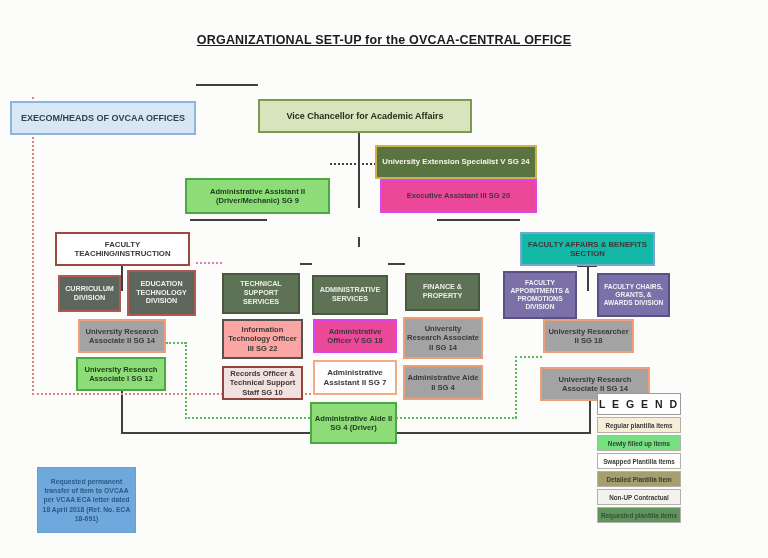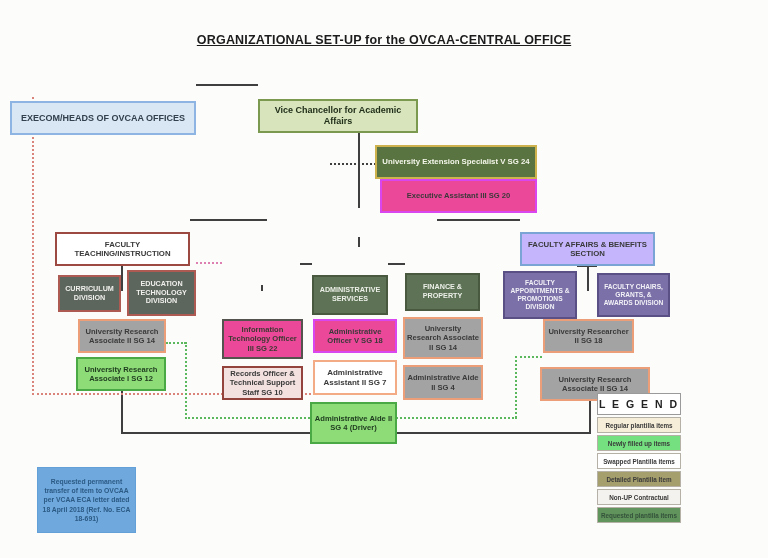--- a/index.html
+++ b/index.html
@@ -78,7 +78,7 @@
   <div class="dh c-green" style="left:515px;top:356px;width:27px;"></div>
 
   <div class="box s-blue" style="left:10px;top:73px;width:186px;height:24px;">EXECOM/HEADS OF OVCAA OFFICES</div>
-  <div class="box s-greenlight" style="left:258px;top:71px;width:160px;height:28px;">Vice Chancellor for Academic Affairs</div>
+  <div class="box s-greenlight" style="left:258px;top:71px;width:214px;height:28px;">Vice Chancellor for Academic Affairs</div>
   <div class="box s-darkgreen-yellow" style="left:375px;top:117px;width:162px;height:24px;">University Extension Specialist V SG 24</div>
   <div class="box s-white-gray" style="left:380px;top:151px;width:157px;height:30px;">Executive Assistant III SG 20</div>
 

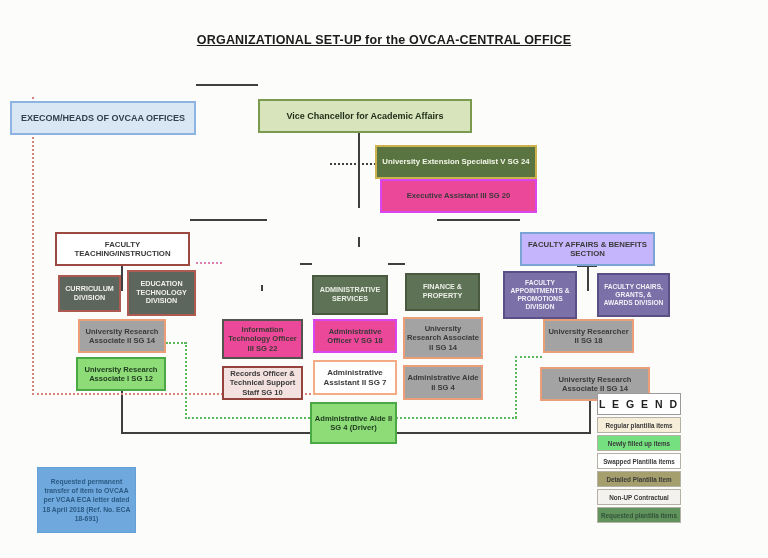--- a/index.html
+++ b/index.html
@@ -80,6 +80,7 @@
   <div class="box s-blue" style="left:10px;top:73px;width:186px;height:24px;">EXECOM/HEADS OF OVCAA OFFICES</div>
   <div class="box s-greenlight" style="left:258px;top:71px;width:214px;height:28px;">Vice Chancellor for Academic Affairs</div>
   <div class="box s-darkgreen-yellow" style="left:375px;top:117px;width:162px;height:24px;">University Extension Specialist V SG 24</div>
+  <div class="box s-brightgreen" style="left:185px;top:150px;width:145px;height:36px;">Administrative Assistant II (Driver/Mechanic) SG 9</div>
   <div class="box s-white-gray" style="left:380px;top:151px;width:157px;height:30px;">Executive Assistant III SG 20</div>
 
   <div class="box s-white-maroon" style="left:55px;top:204px;width:135px;height:34px;">FACULTY TEACHING/INSTRUCTION</div>

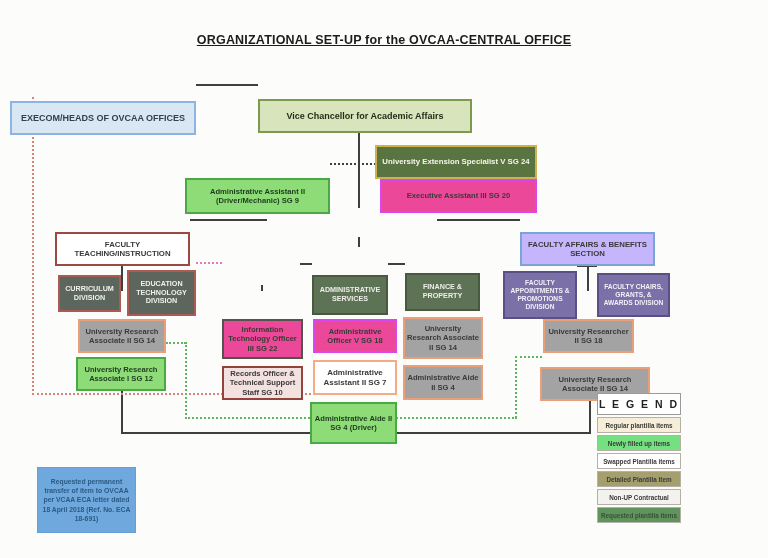--- a/index.html
+++ b/index.html
@@ -14,7 +14,7 @@
   .s-white-gray{background:#ec4899;border:2px solid #d946ef;color:#3a3a3a;}
   .s-white-maroon{background:#ffffff;border:2px solid #9c4a41;color:#3a3a3a;font-size:7.8px;}
   .s-white-salmon{background:#ffffff;border:2px solid #f2ab85;color:#3a3a3a;font-size:8px;}
-  .s-white-blue{background:#c4b5fd;border:2px solid #7aa4d4;color:#3a3a3a;font-size:7.8px;}
+  .s-white-blue{background:#14b8a6;border:2px solid #7aa4d4;color:#3a3a3a;font-size:7.8px;}
   .s-dark-red{background:#5d665c;border:2px solid #ad5a52;color:#f0f0ee;font-size:7.2px;}
   .s-darksage{background:#5e7355;border:2px solid #49593f;color:#ecefe8;font-size:7.2px;}
   .s-purple{background:#7b70a8;border:2px solid #5b5086;color:#f2f1f7;font-size:6.6px;}

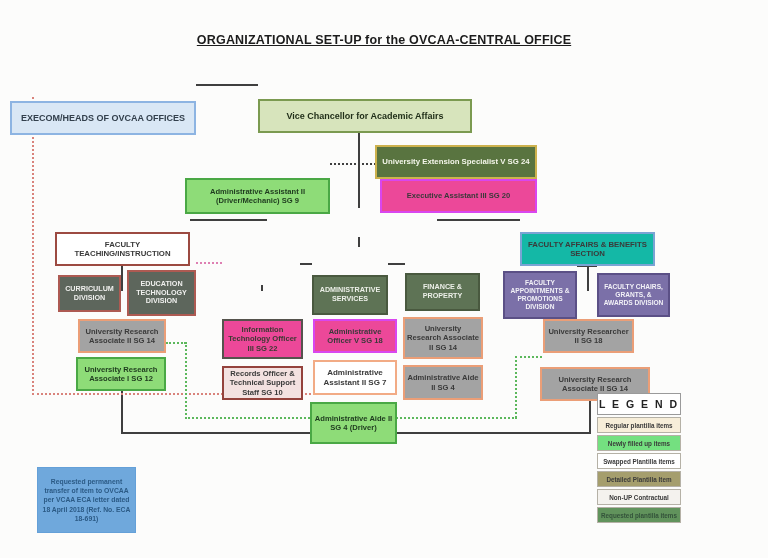--- a/index.html
+++ b/index.html
@@ -88,6 +88,7 @@
 
   <div class="box s-dark-red" style="left:58px;top:247px;width:63px;height:37px;">CURRICULUM DIVISION</div>
   <div class="box s-dark-red" style="left:127px;top:242px;width:69px;height:46px;">EDUCATION TECHNOLOGY DIVISION</div>
+  <div class="box s-darksage" style="left:222px;top:245px;width:78px;height:41px;">TECHNICAL SUPPORT SERVICES</div>
   <div class="box s-darksage" style="left:312px;top:247px;width:76px;height:40px;">ADMINISTRATIVE SERVICES</div>
   <div class="box s-darksage" style="left:405px;top:245px;width:75px;height:38px;">FINANCE &amp; PROPERTY</div>
   <div class="box s-purple" style="left:503px;top:243px;width:74px;height:48px;">FACULTY APPOINTMENTS &amp; PROMOTIONS DIVISION</div>

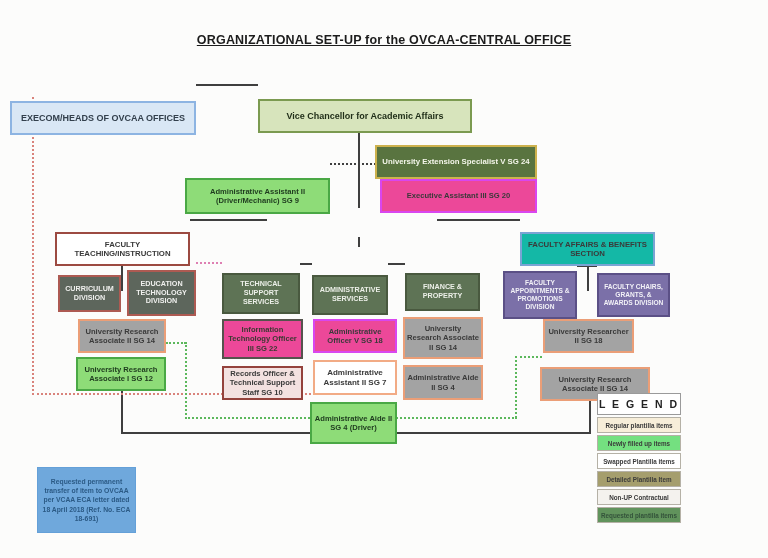--- a/index.html
+++ b/index.html
@@ -19,7 +19,7 @@
   .s-darksage{background:#5e7355;border:2px solid #49593f;color:#ecefe8;font-size:7.2px;}
   .s-purple{background:#7b70a8;border:2px solid #5b5086;color:#f2f1f7;font-size:6.6px;}
   .s-cream{background:#a3a3a3;border:2px solid #eb9e77;color:#3a3a3a;}
-  .s-khaki{background:#ec4899;border:2px solid #55534d;color:#3c3a33;}
+  .s-khaki{background:#fca5a5;border:2px solid #55534d;color:#3c3a33;}
   .s-pink{background:#f3e1e0;border:2px solid #94423c;color:#3a3a3a;}
   .hl{position:absolute;border-top:2px solid #3f3f3f;}
   .vl{position:absolute;border-left:2px solid #3f3f3f;}

